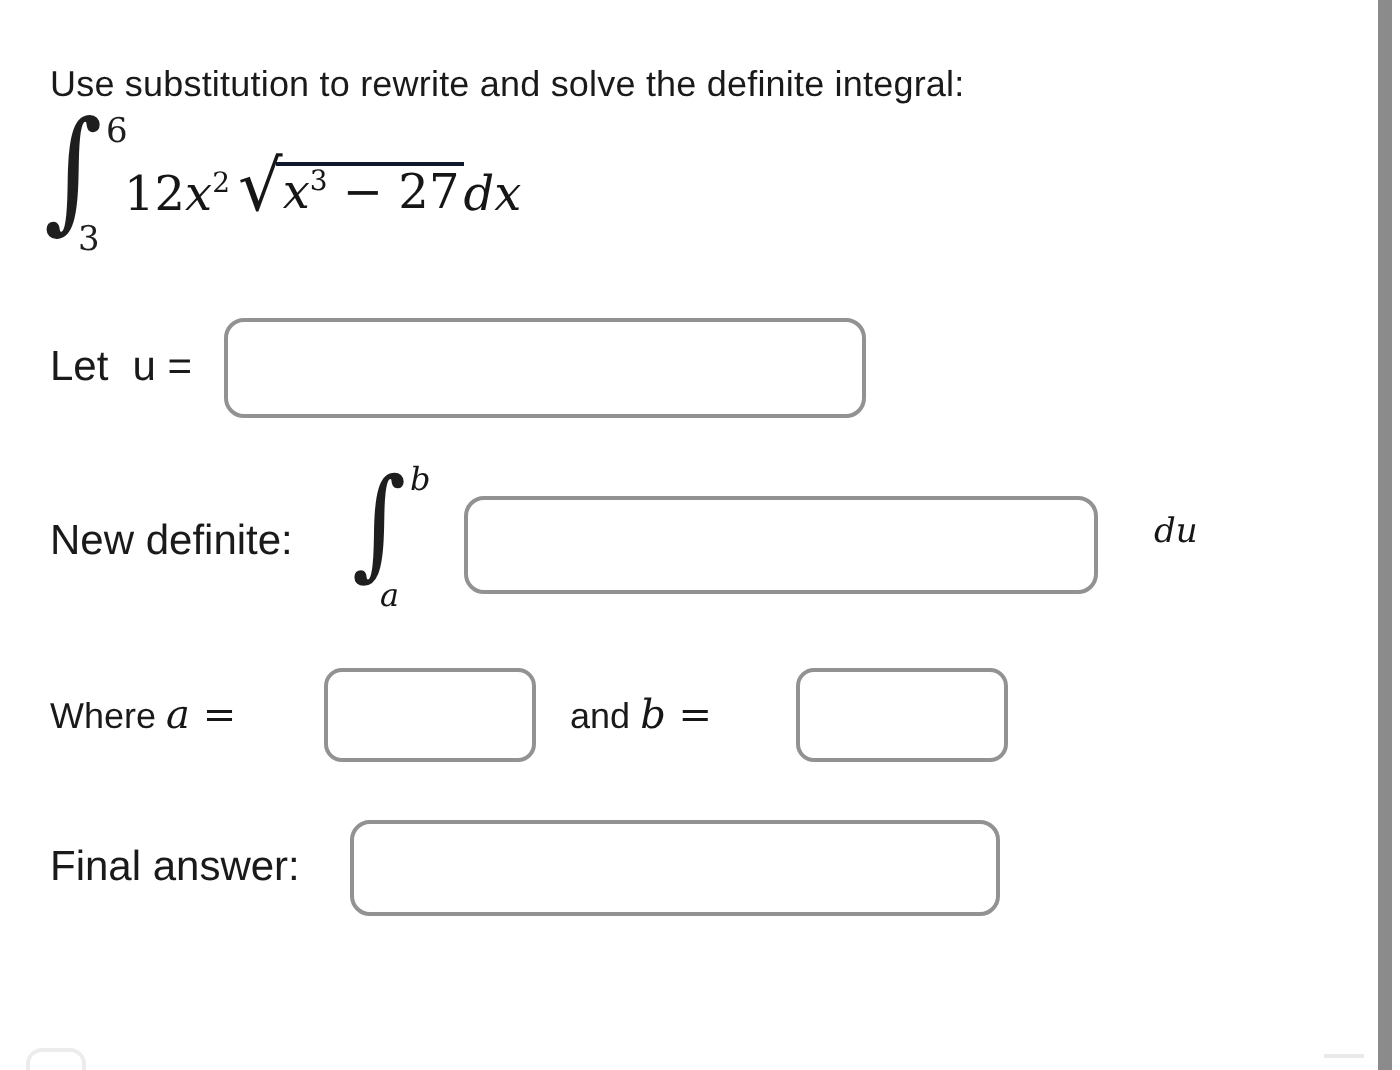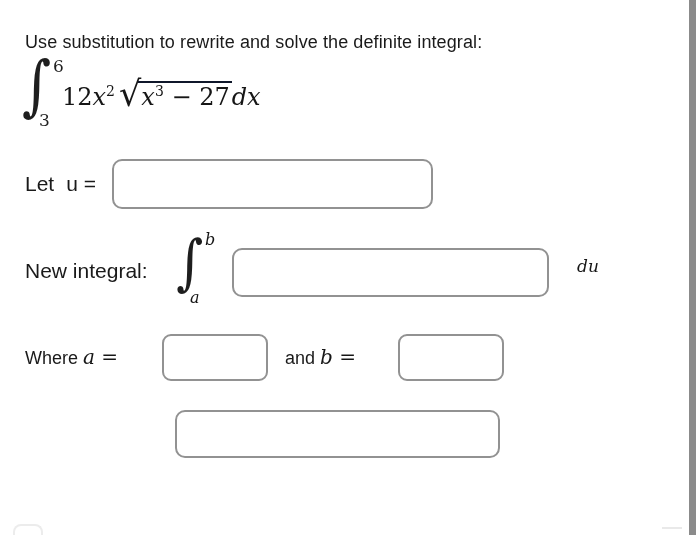--- a/index.html
+++ b/index.html
@@ -133,7 +133,7 @@
   </div>
   <input class="input-box input-u" type="text" value="" style="">
 
-  <div class="label newint-label">New integral:</div>
+  <div class="label newint-label">New definite:</div>
   <div class="intwrap intwrap-small">
     <span class="int-sign">∫</span>
     <span class="lim lim-upper math ital">b</span>

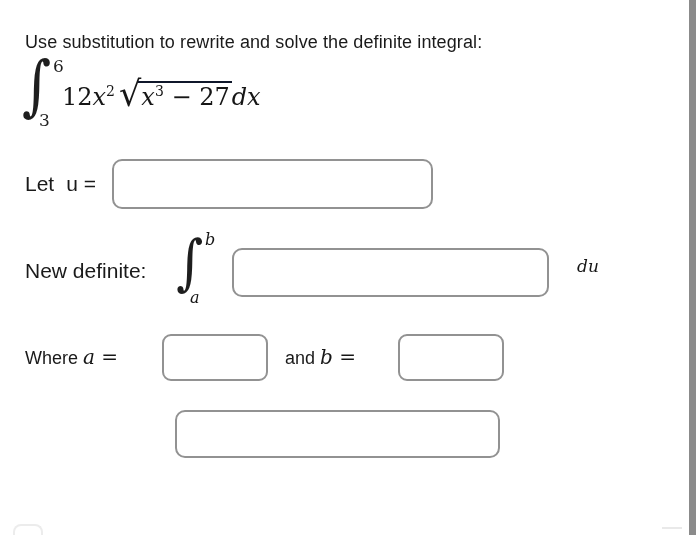--- a/index.html
+++ b/index.html
@@ -153,6 +153,7 @@
   </div>
   <input class="input-box input-b" type="text" value="" style="">
 
+  <div class="label final-label">Final answer:</div>
   <input class="input-box input-final" type="text" value="" style="">
 
   <div class="peek-left"></div>

